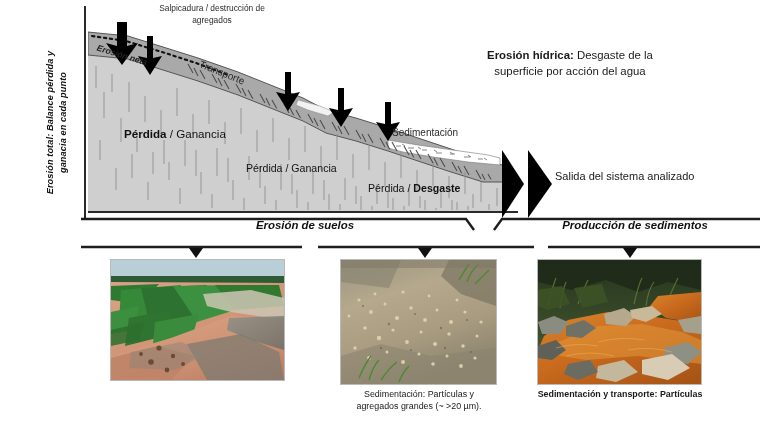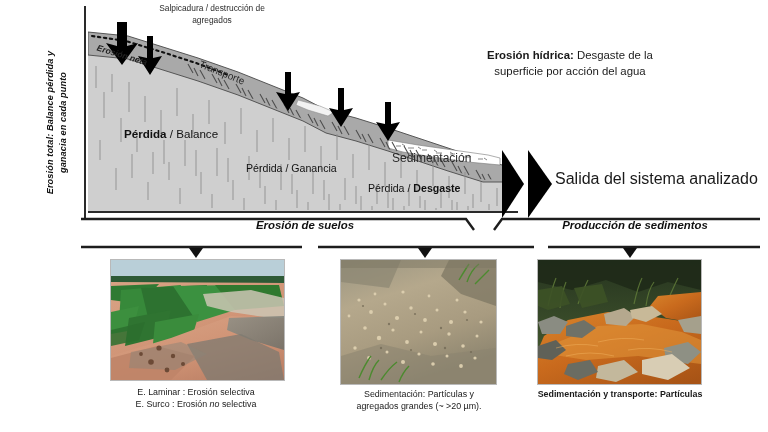--- a/index.html
+++ b/index.html
@@ -189,7 +189,7 @@
     <div class="abs diaglabel" style="left:304px;top:105px;font-size:12px;color:#2a2a2a;margin-top:24px;">Sedimentación</div>
 
     <div class="abs" style="left:36px;top:105px;font-size:11.6px;color:#111;white-space:nowrap;">
-      <b>Pérdida</b><span> / Balance</span>
+      <b>Pérdida</b><span> / Ganancia</span>
     </div>
 
     <div class="abs" style="left:158px;top:140px;font-size:10.6px;color:#111;white-space:nowrap;">Pérdida / Ganancia</div>

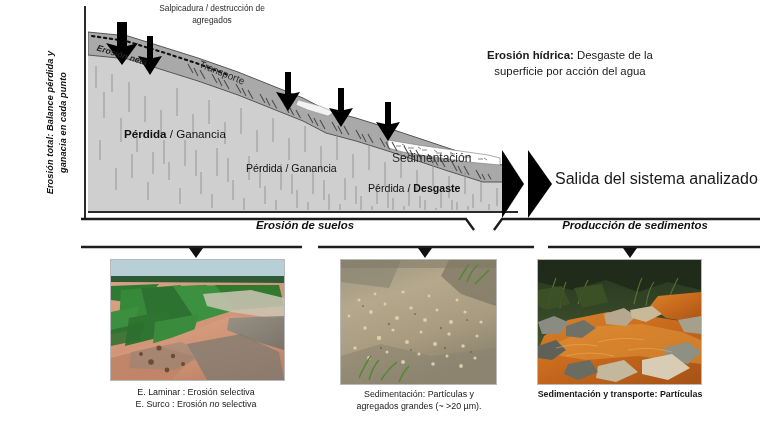--- a/index.html
+++ b/index.html
@@ -186,7 +186,7 @@
 
     <div class="abs diaglabel" style="left:110px;top:45px;transform:rotate(22deg);font-size:10px;color:#2a2a2a;">Transporte</div>
 
-    <div class="abs diaglabel" style="left:304px;top:105px;font-size:12px;color:#2a2a2a;margin-top:24px;">Sedimentación</div>
+    <div class="abs diaglabel" style="left:304px;top:105px;font-size:10px;color:#2a2a2a;">Sedimentación</div>
 
     <div class="abs" style="left:36px;top:105px;font-size:11.6px;color:#111;white-space:nowrap;">
       <b>Pérdida</b><span> / Ganancia</span>

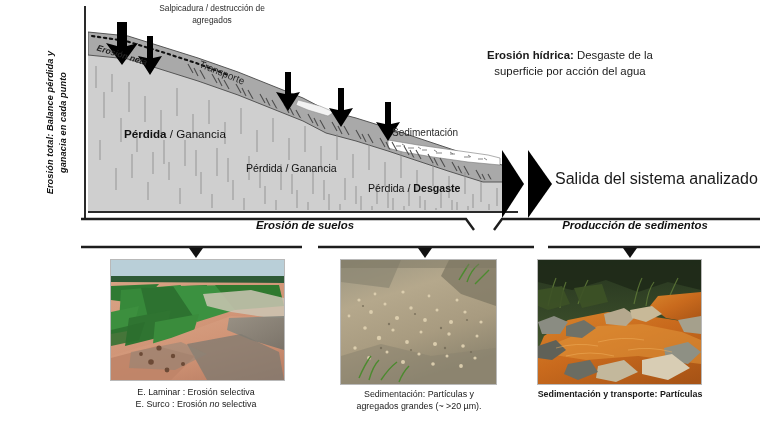--- a/index.html
+++ b/index.html
@@ -61,7 +61,7 @@
   
   #salidatxt{
     left:555px; top:170px;
-    font-size:16px;
+    font-size:11px;
     color:#1a1a1a;
     white-space:nowrap;
   }

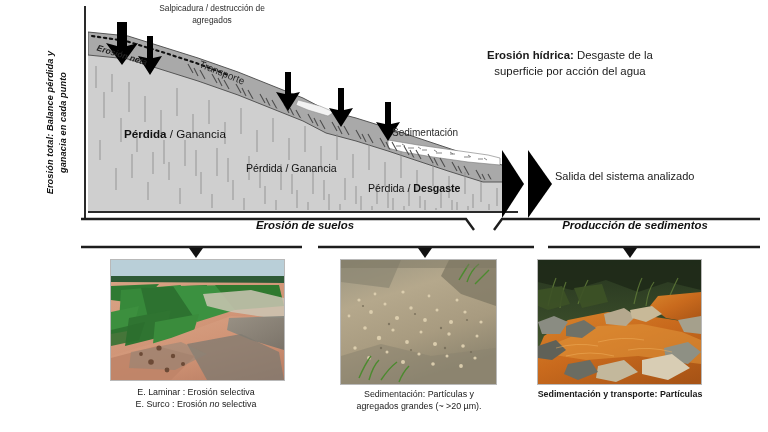--- a/index.html
+++ b/index.html
@@ -276,10 +276,6 @@
         <path d="M0,70 L34,62 L28,80 L0,86 Z" fill="#2c6f2e" opacity="0.85"></path>
       </svg>
     </div>
-  </div>
-  <div class="abs cap" style="left:96px;top:386px;width:200px;">
-    <span>E. Laminar : Erosión selectiva</span><br>
-    <span>E. Surco : Erosión </span><i>no</i><span> selectiva</span>
   </div>
 
   <div class="abs photo" style="left:340px;top:259px;width:155px;height:124px;">

